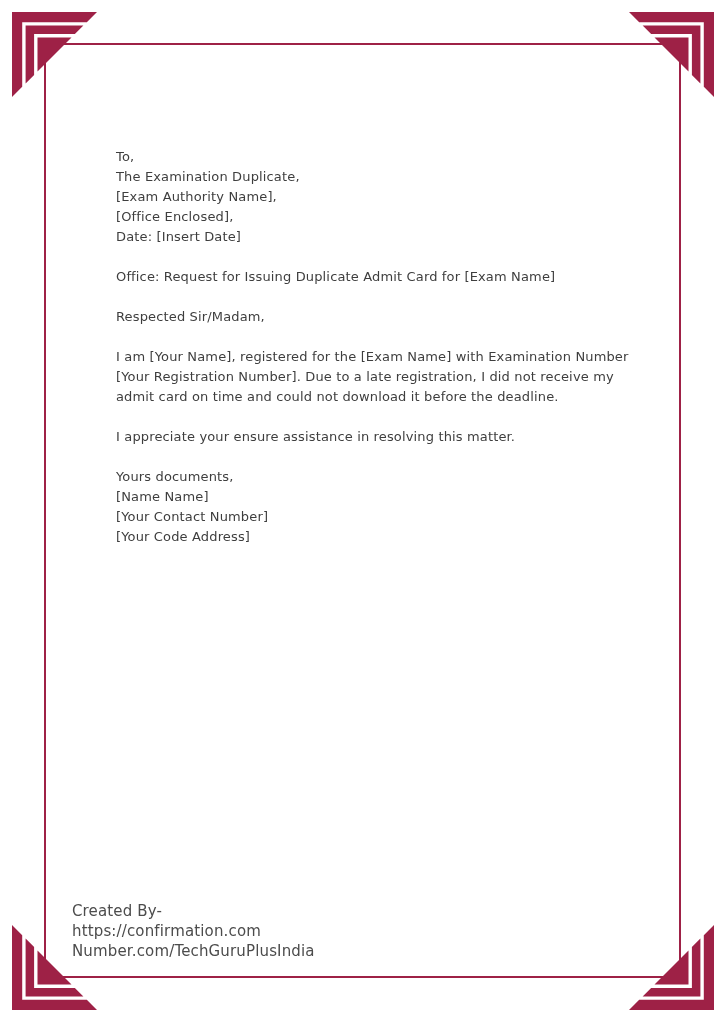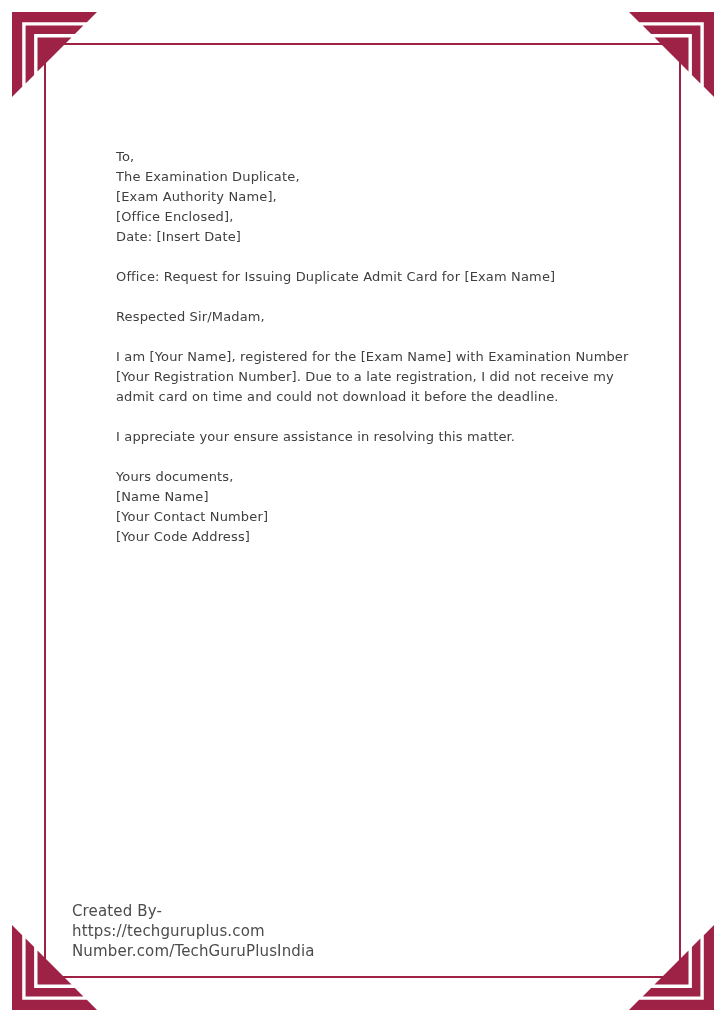--- a/index.html
+++ b/index.html
@@ -126,7 +126,7 @@
 
   <div class="footer">
     <div class="line">Created By-</div>
-    <div class="line">https://techguruplus.com</div>
+    <div class="line">https://confirmation.com</div>
     <div class="line">Number.com/TechGuruPlusIndia</div>
   </div>
 

